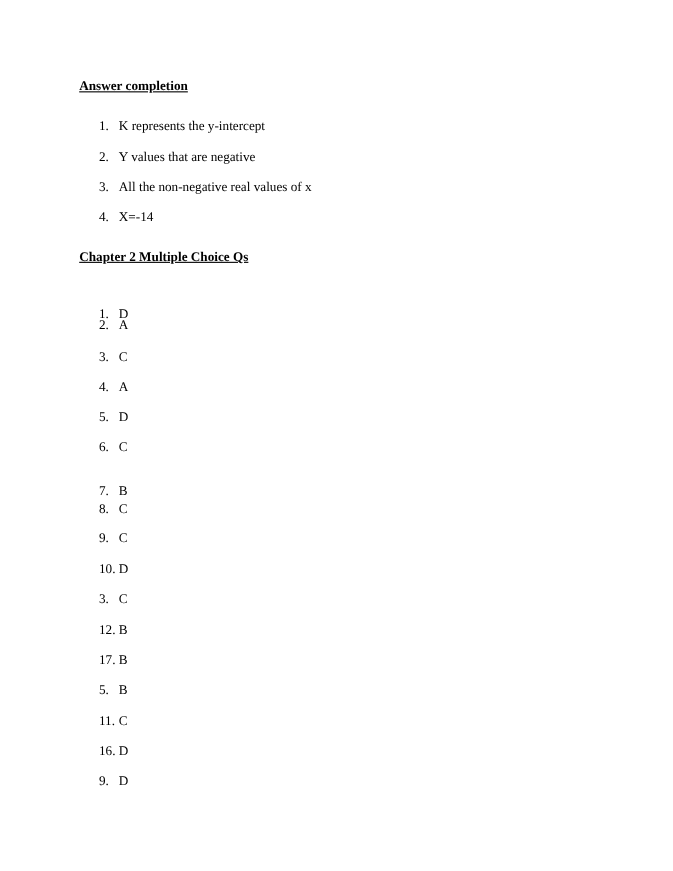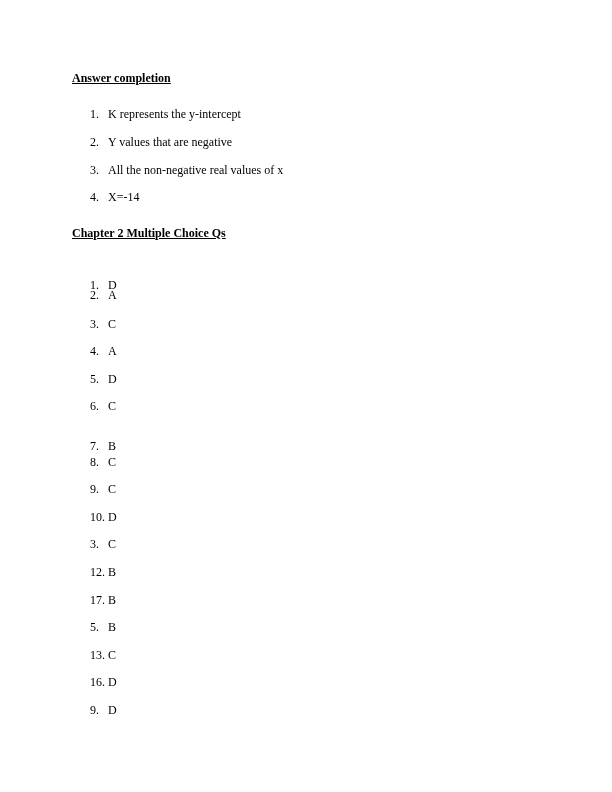--- a/index.html
+++ b/index.html
@@ -36,7 +36,7 @@
   <div class="item" style="top:565px"><span class="num">12.</span><span>B</span></div>
   <div class="item" style="top:593px"><span class="num">17.</span><span>B</span></div>
   <div class="item" style="top:620px"><span class="num">5.</span><span>B</span></div>
-  <div class="item" style="top:648px"><span class="num">13.</span><span>C</span></div>
+  <div class="item" style="top:648px"><span class="num">11.</span><span>C</span></div>
   <div class="item" style="top:675px"><span class="num">16.</span><span>D</span></div>
   <div class="item" style="top:703px"><span class="num">9.</span><span>D</span></div>
 </div>

